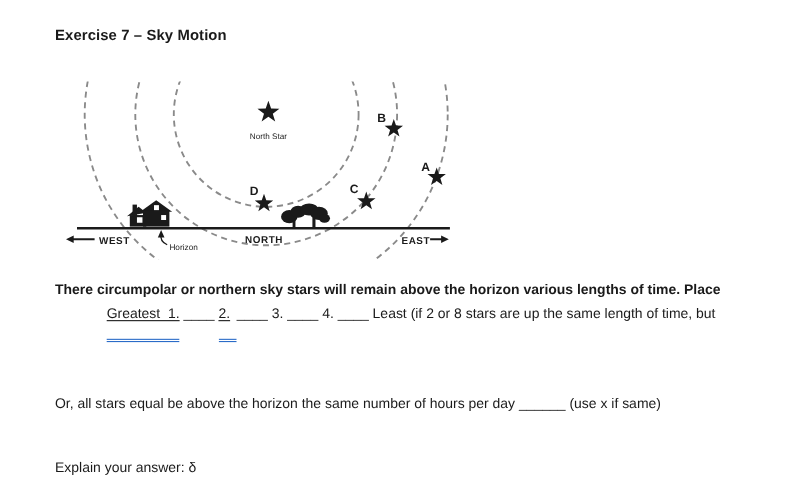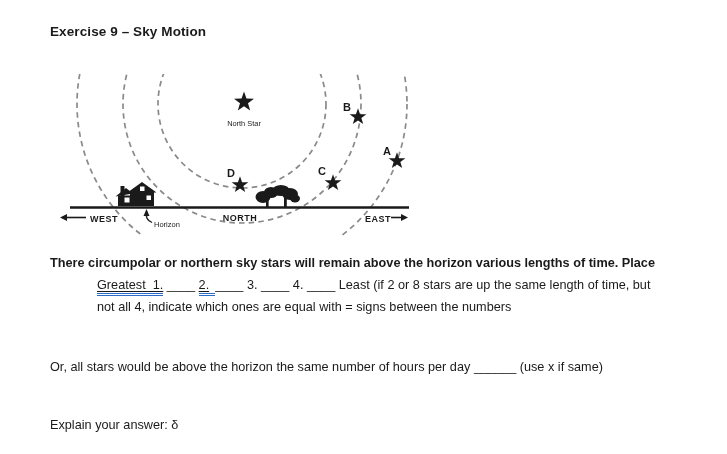--- a/index.html
+++ b/index.html
@@ -43,7 +43,7 @@
 </head>
 <body>
 
-<div class="title">Exercise 9 – Sky Motion</div>
+<div class="title">Exercise 7 – Sky Motion</div>
 
 <svg class="diagram" width="372" height="190" viewBox="52 58 372 190" xmlns="http://www.w3.org/2000/svg">
   <defs>

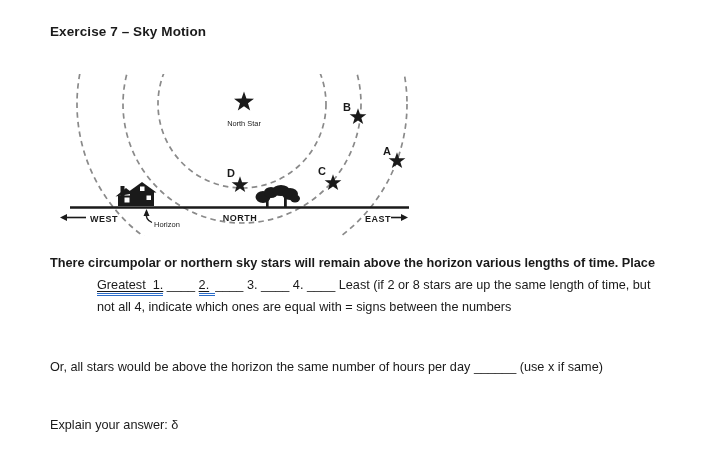--- a/index.html
+++ b/index.html
@@ -23,7 +23,7 @@
   .b { font-weight:bold; }
   .indent { margin-left:47px; }
   .u { text-decoration:underline; text-underline-offset:2px; }
-  .gm { border-bottom:3px double var(--grammar); padding-bottom:1px; }
+  .gm { border-bottom:3px double var(--grammar); padding-bottom:16px; }
   .gm2 { padding-right:6px; }
   #p2 { left:50px; top:356px; }
   #p3 { left:50px; top:414px; }

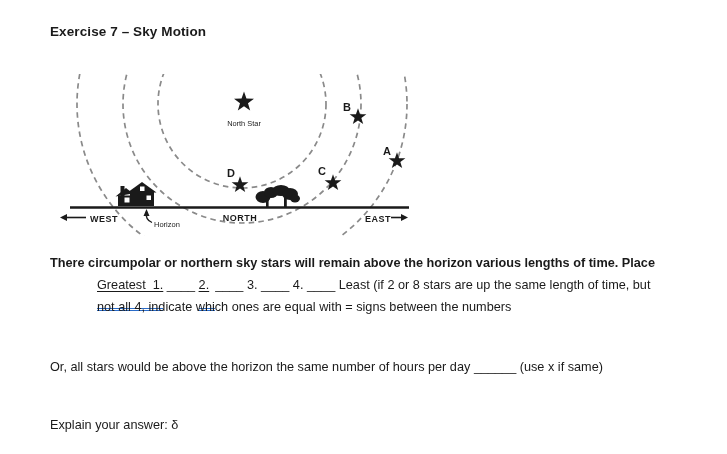--- a/index.html
+++ b/index.html
@@ -127,7 +127,6 @@
     <span class="blank">____</span>
     <span>Least (if 2 or 8 stars are up the same length of time, but</span>
   </div>
-  <div class="indent">not all 4, indicate which ones are equal with = signs between the numbers</div>
 </div>
 
 <div class="para" id="p2">

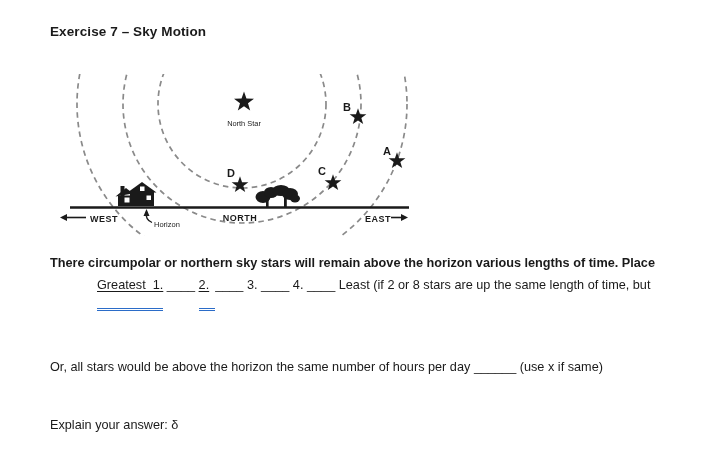--- a/index.html
+++ b/index.html
@@ -130,7 +130,7 @@
 </div>
 
 <div class="para" id="p2">
-  <span>Or, all stars would be above the horizon the same number of hours per day</span>
+  <span>Or, all stars equal be above the horizon the same number of hours per day</span>
   <span class="blank">______</span>
   <span>(use x if same)</span>
 </div>

